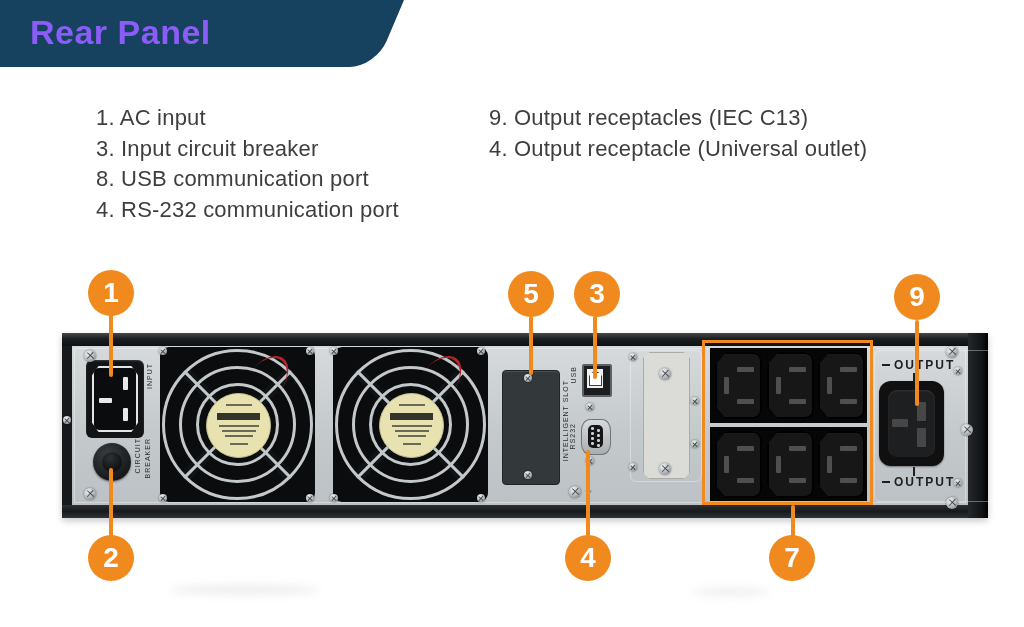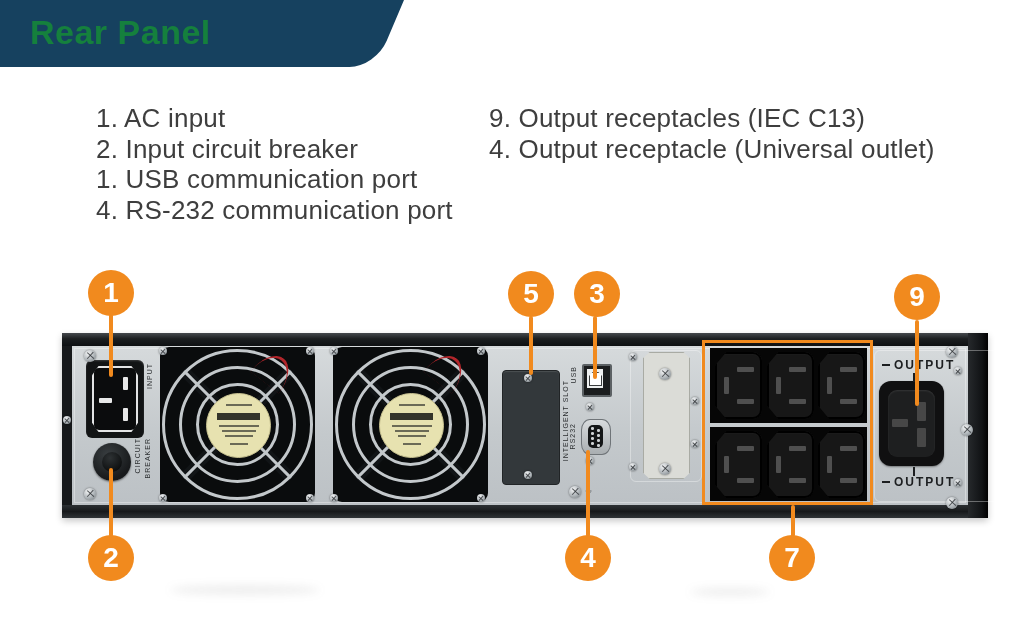--- a/index.html
+++ b/index.html
@@ -10,7 +10,7 @@
   .banner{position:absolute;top:0;left:-42px;width:446px;height:67px;background:#16415F;
           transform:skewX(-23deg);transform-origin:0 0;border-bottom-right-radius:26px;}
   .banner-title{position:absolute;top:13px;left:30px;font-size:34px;font-weight:bold;
-          letter-spacing:.5px;color:#15803d;z-index:3;}
+          letter-spacing:.5px;color:#8b5cf6;z-index:3;}
 
   
   .legend-col{position:absolute;top:103px;color:#3e3e3e;font-size:26px;letter-spacing:.2px;}

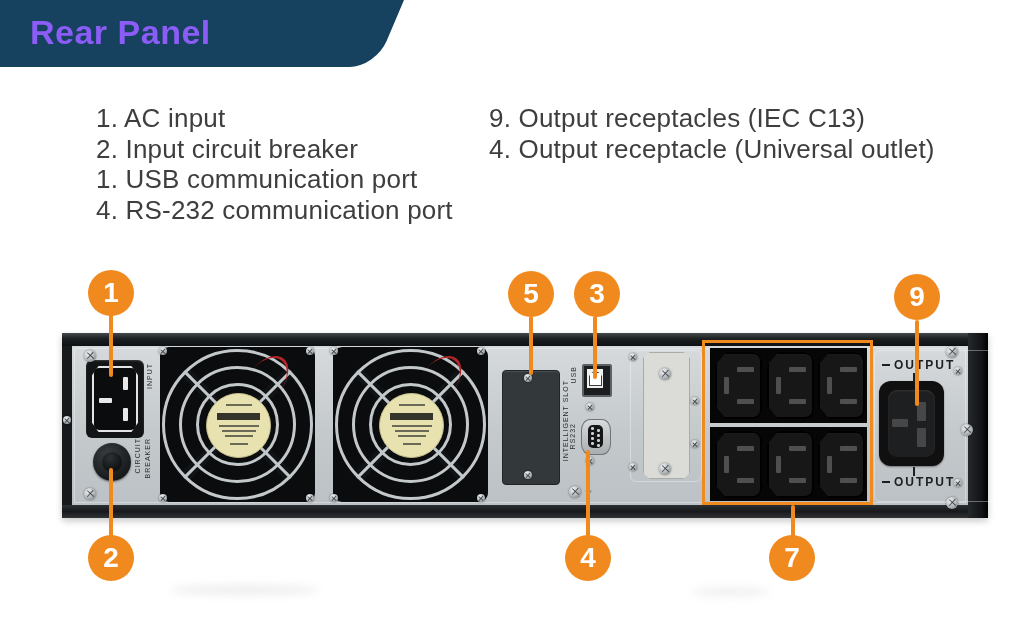--- a/index.html
+++ b/index.html
@@ -13,7 +13,7 @@
           letter-spacing:.5px;color:#8b5cf6;z-index:3;}
 
   
-  .legend-col{position:absolute;top:103px;color:#3e3e3e;font-size:26px;letter-spacing:.2px;}
+  .legend-col{position:absolute;top:103px;color:#3e3e3e;font-size:22px;letter-spacing:.2px;}
   .legend-col .li{line-height:30.6px;white-space:nowrap;}
   .lcol1{left:96px;} .lcol2{left:489px;}
 

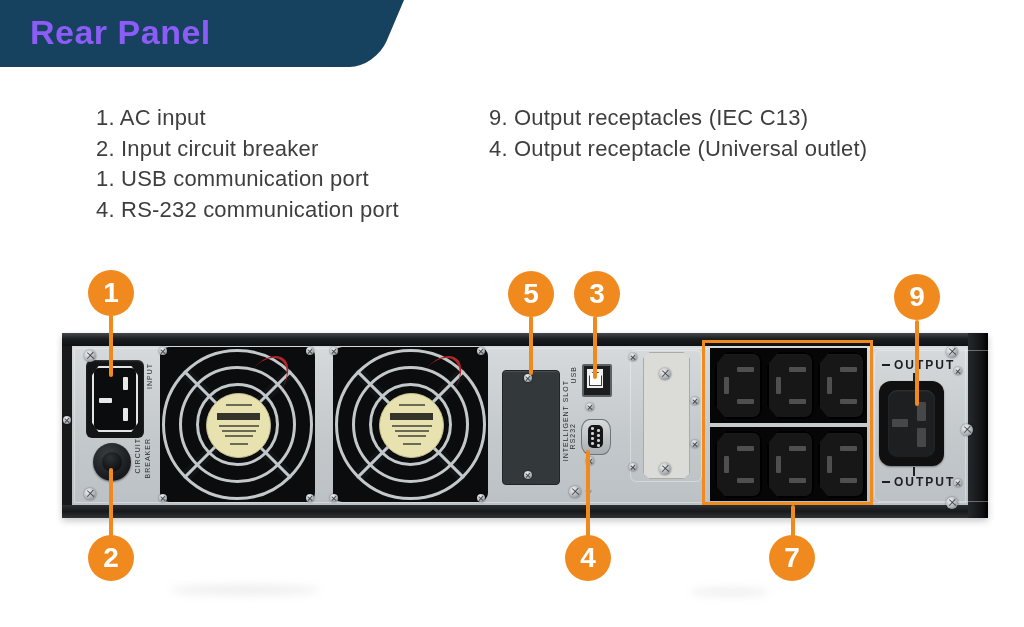--- a/index.html
+++ b/index.html
@@ -125,7 +125,7 @@
 
   <div class="legend-col lcol1">
     <div class="li">1. AC input</div>
-    <div class="li">2. Input circuit breaker</div>
+    <div class="li">3. Input circuit breaker</div>
     <div class="li">1. USB communication port</div>
     <div class="li">4. RS-232 communication port</div>
   </div>

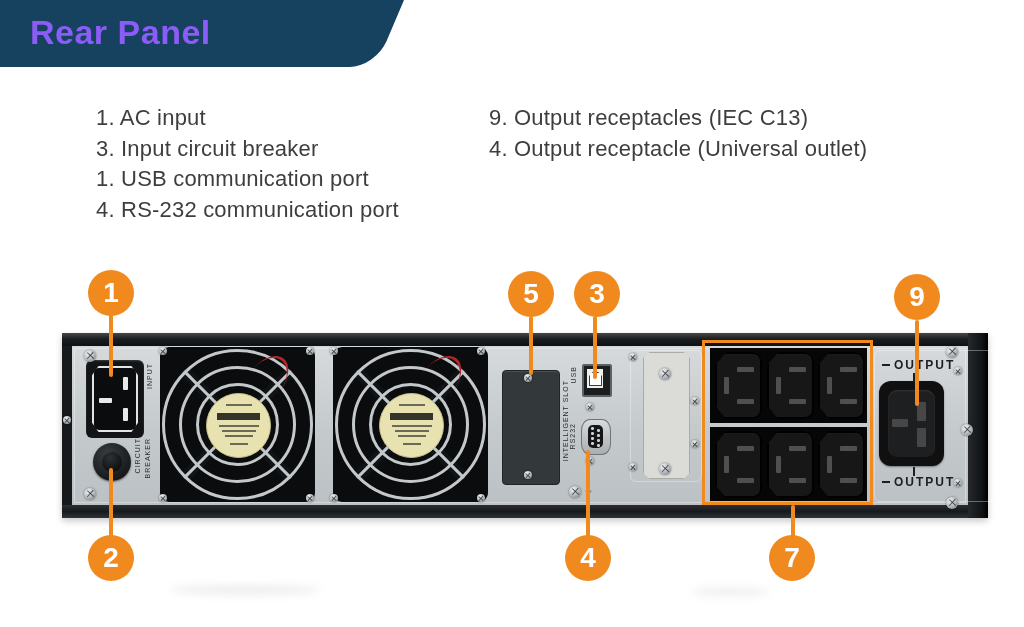--- a/index.html
+++ b/index.html
@@ -126,7 +126,7 @@
   <div class="legend-col lcol1">
     <div class="li">1. AC input</div>
     <div class="li">3. Input circuit breaker</div>
-    <div class="li">1. USB communication port</div>
+    <div class="li">8. USB communication port</div>
     <div class="li">4. RS-232 communication port</div>
   </div>
   <div class="legend-col lcol2">

